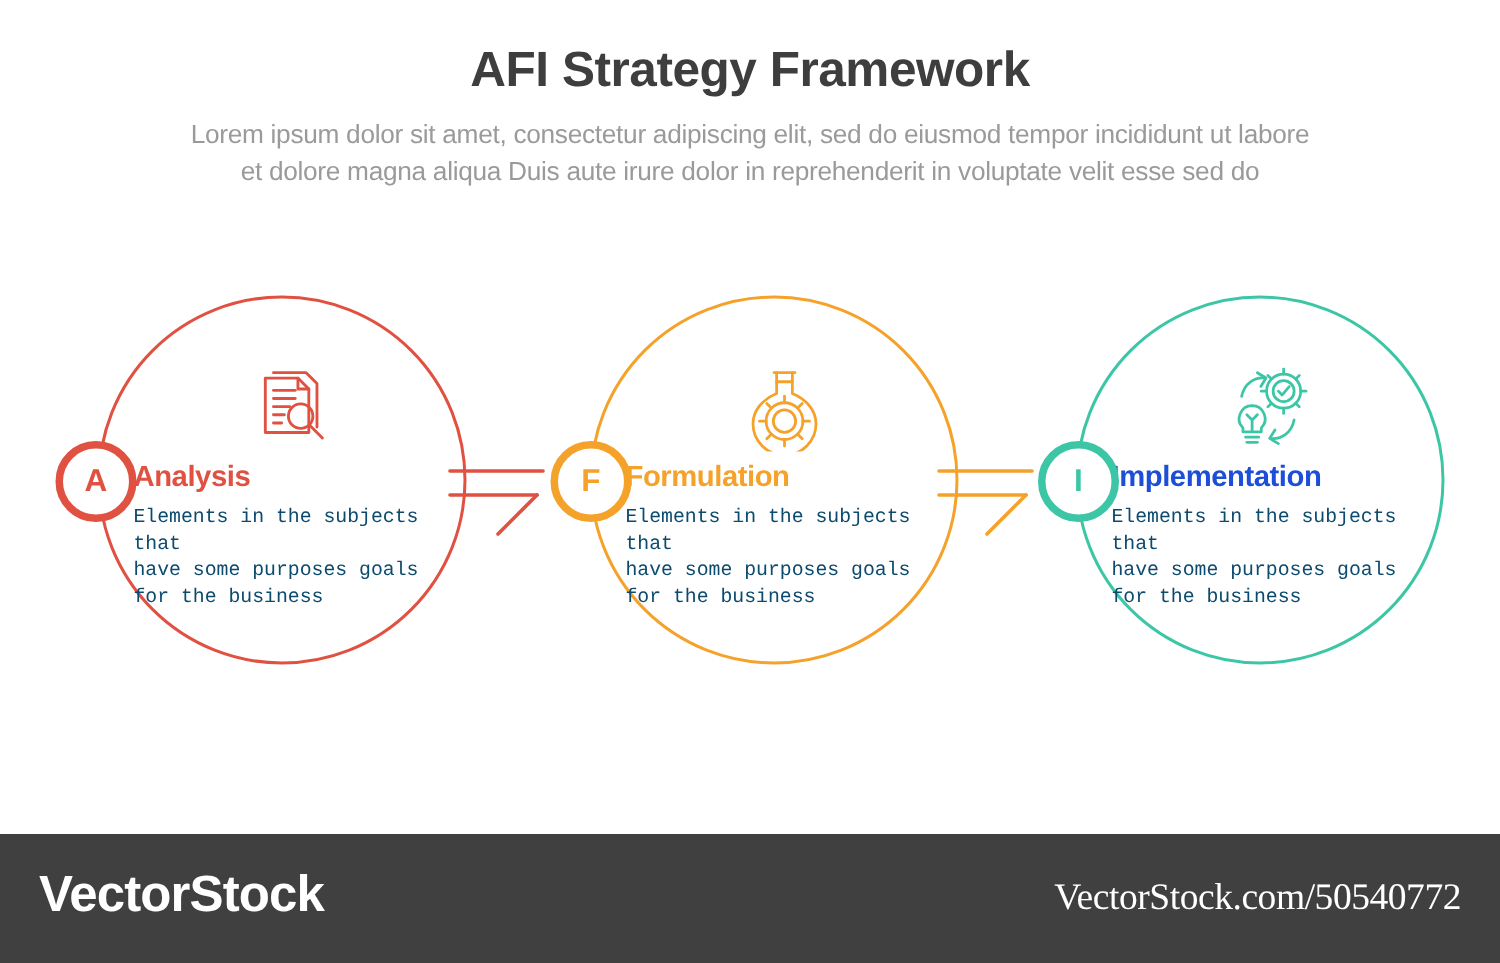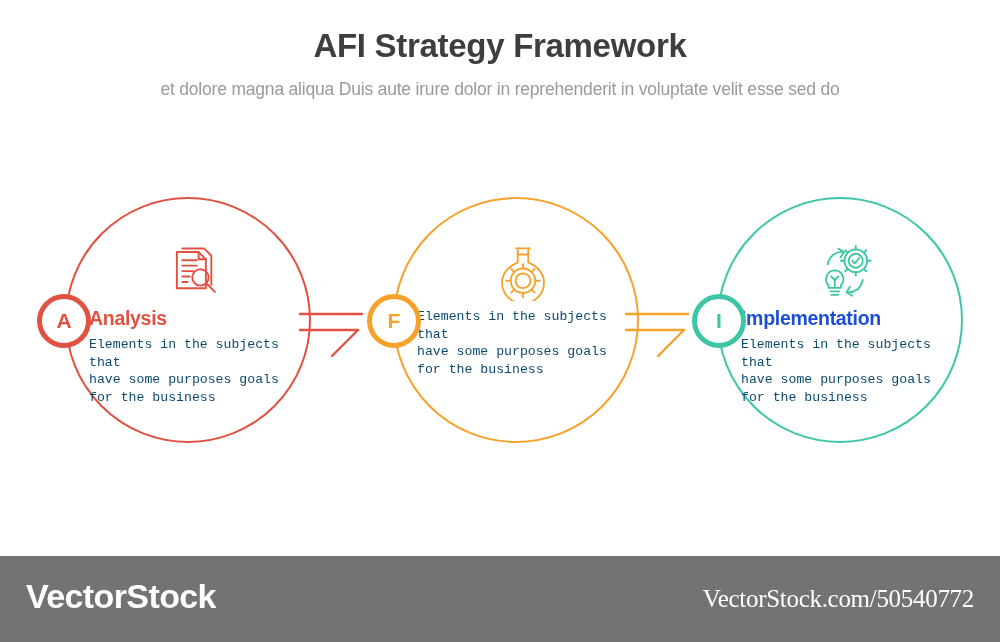--- a/index.html
+++ b/index.html
@@ -172,6 +172,7 @@
   <div class="header">
     <h1 class="title" style="color: rgb(62, 62, 62);">AFI Strategy Framework</h1>
     <p class="subtitle">
+      <span>Lorem ipsum dolor sit amet, consectetur adipiscing elit, sed do eiusmod tempor incididunt ut labore</span>
       <span>et dolore magna aliqua Duis aute irure dolor in reprehenderit in voluptate velit esse sed do</span>
     </p>
   </div>

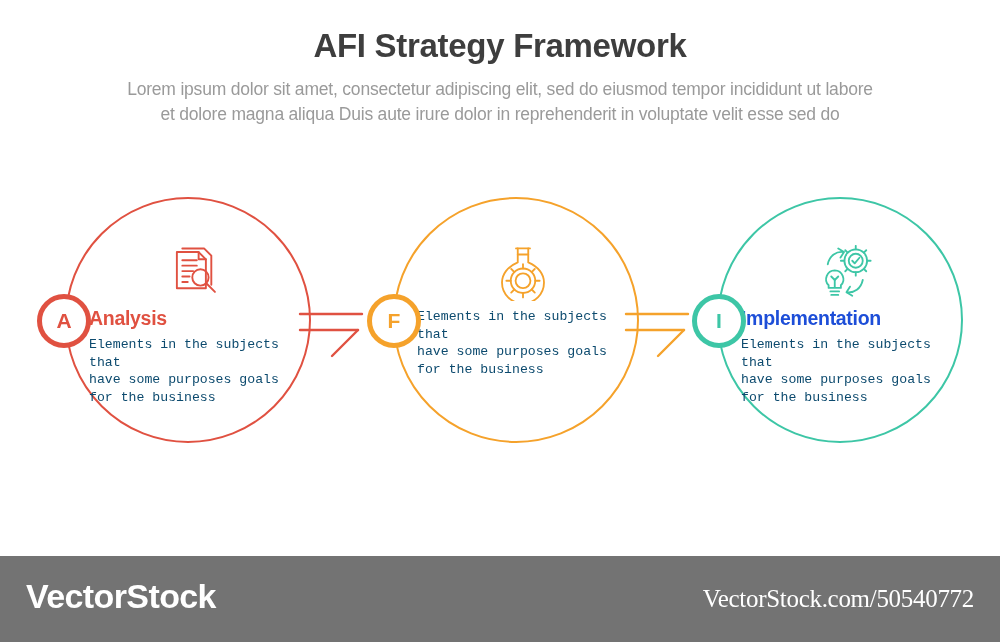--- a/index.html
+++ b/index.html
@@ -225,6 +225,7 @@
             </g>
           </svg>
         </div>
+        <div class="node-title" id="title-2" style="color: rgb(245, 162, 43);">Formulation</div>
         <div class="node-desc">
           <span>Elements in the subjects that</span>
           <span>have  some purposes goals</span>

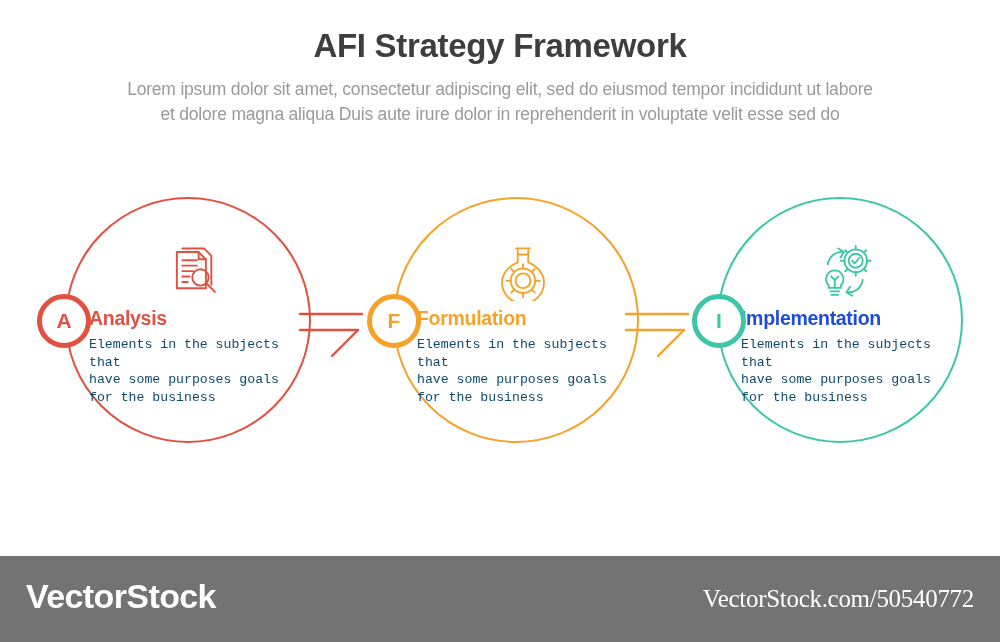--- a/index.html
+++ b/index.html
@@ -304,7 +304,7 @@
 
   </div>
 
-  <div class="footer" style="background: #737373;">
+  <div class="footer" style="background: #404040;">
     <div class="footer-logo">VectorStock</div>
     <div class="footer-url">VectorStock.com/50540772</div>
   </div>

